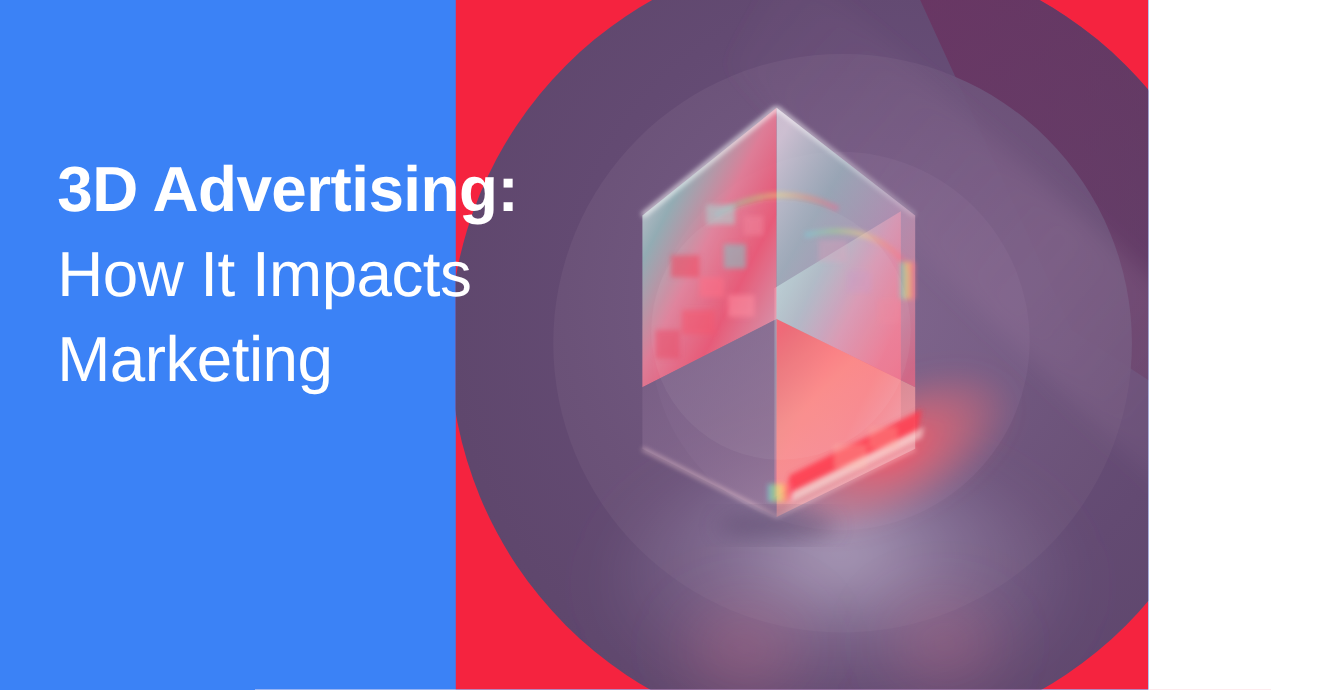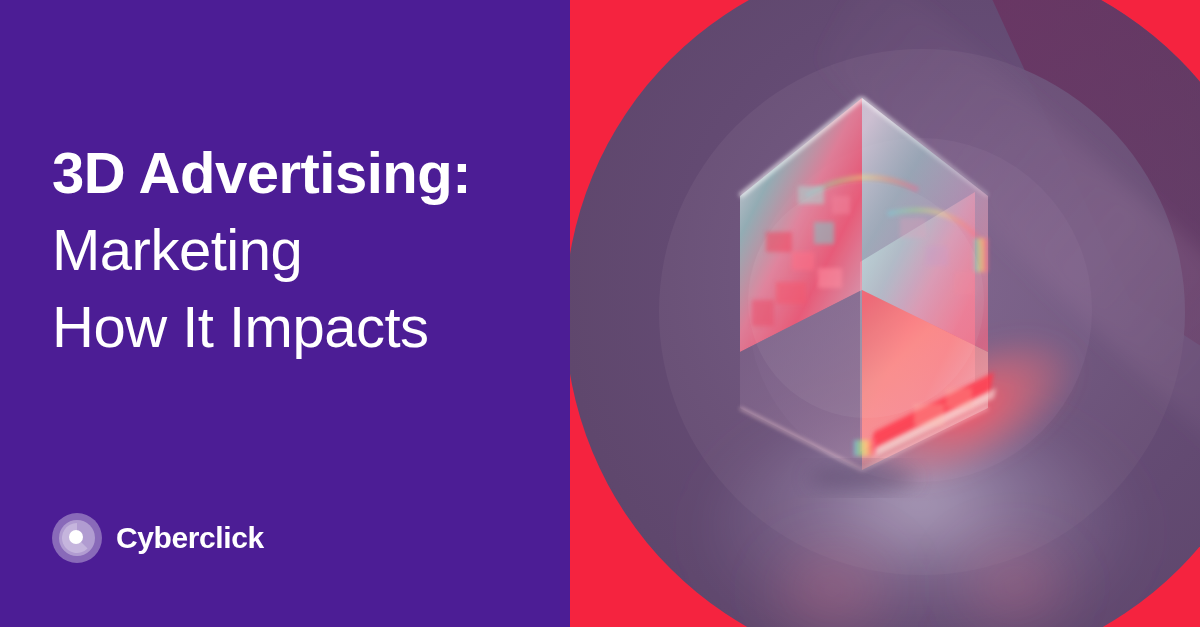--- a/index.html
+++ b/index.html
@@ -13,10 +13,10 @@
 
   #banner {
     position: relative;
-    width: 1200px;
+    width: 1044px;
     height: 627px;
     overflow: hidden;
-    background: #4c1d95;
+    background: #3b82f6;
   }
 
   

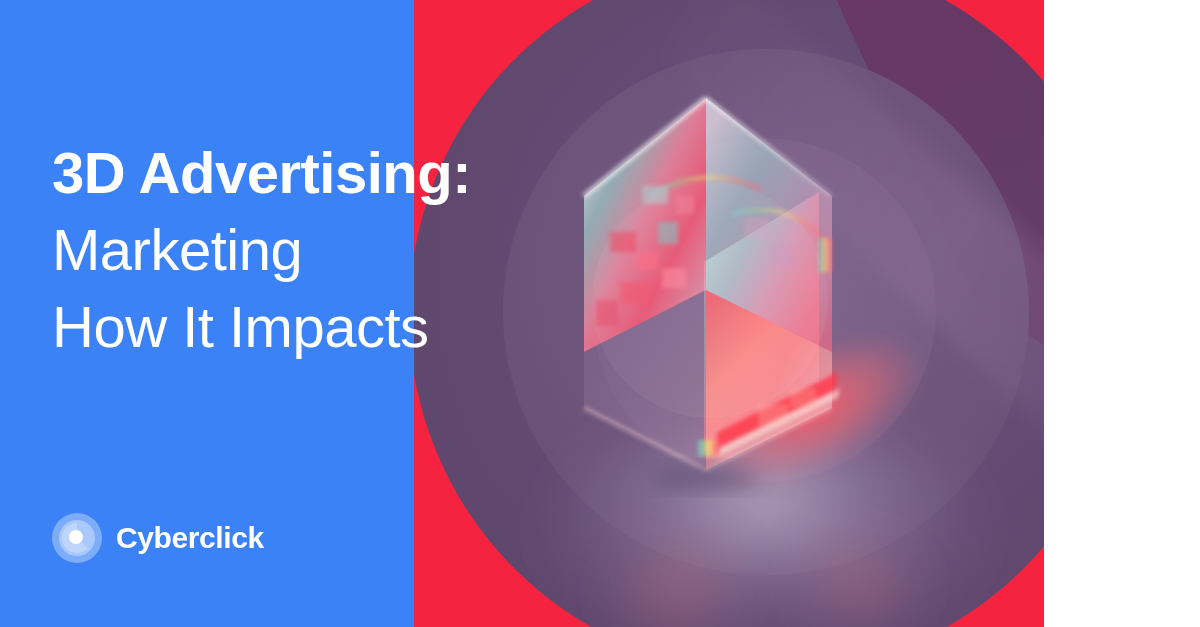--- a/index.html
+++ b/index.html
@@ -257,8 +257,8 @@
 
   <div class="headline">
     <span class="line bold">3D Advertising:</span>
+    <span class="line">How It Impacts</span>
     <span class="line">Marketing</span>
-    <span class="line">How It Impacts</span>
   </div>
 
   <div class="logo">

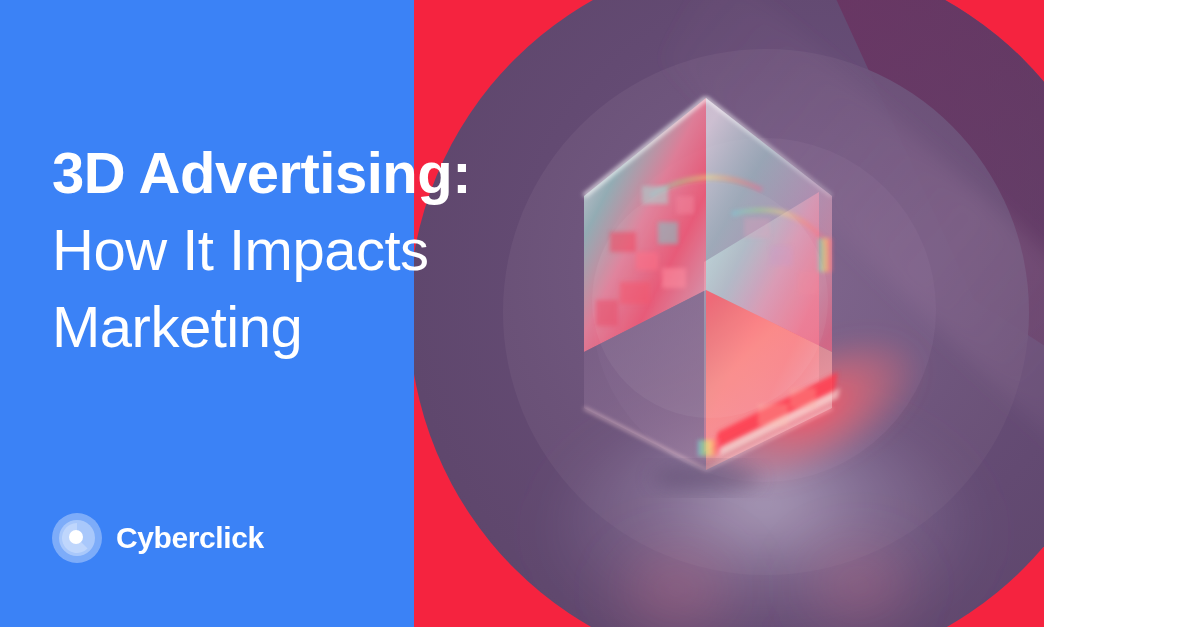--- a/index.html
+++ b/index.html
@@ -261,15 +261,6 @@
     <span class="line">Marketing</span>
   </div>
 
-  <div class="logo">
-    <svg class="logo-mark" viewBox="0 0 50 50" xmlns="http://www.w3.org/2000/svg">
-      <circle cx="25" cy="25" r="25" fill="#FFFFFF" opacity="0.34"></circle>
-      <circle cx="25" cy="25" r="18" fill="#FFFFFF" opacity="0.34"></circle>
-      <path d="M 25 10 A 15 15 0 1 0 35.6 35.6 L 25 25 Z" fill="#FFFFFF" opacity="0.26"></path>
-      <circle cx="24" cy="24" r="7" fill="#FFFFFF"></circle>
-    </svg>
-    <span class="logo-word">Cyberclick</span>
-  </div>
 
 </div>
 

